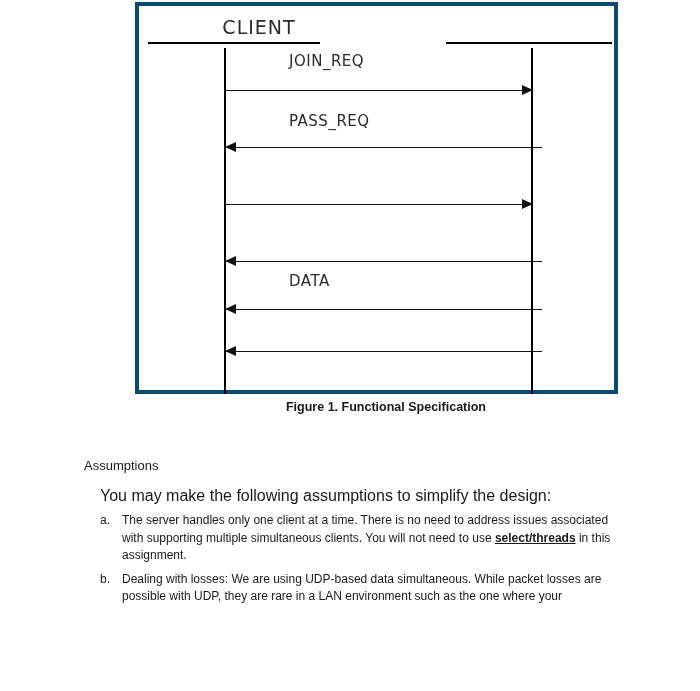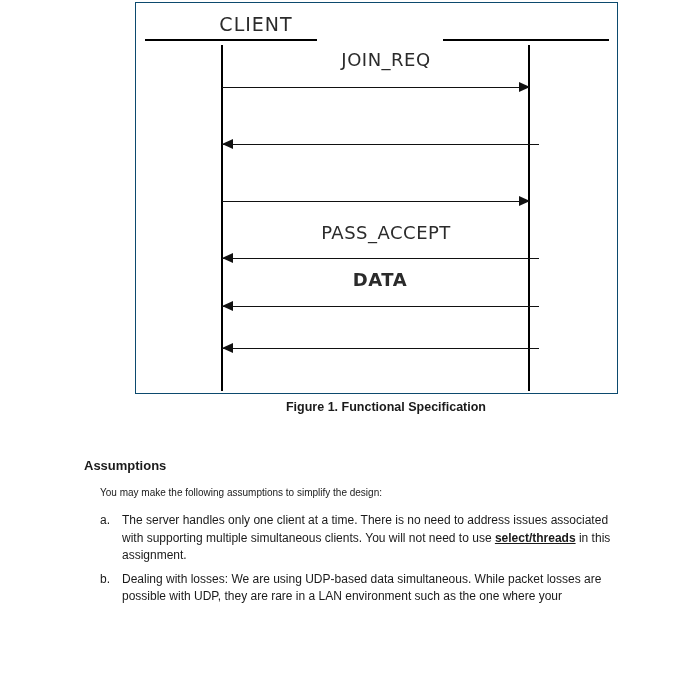--- a/index.html
+++ b/index.html
@@ -23,7 +23,7 @@
     top: 2px;
     width: 483px;
     height: 392px;
-    border: 1px solid #0c4a6e;
+    border: 4px solid #0c4a6e;
     box-sizing: border-box;
     background: #ffffff;
   }

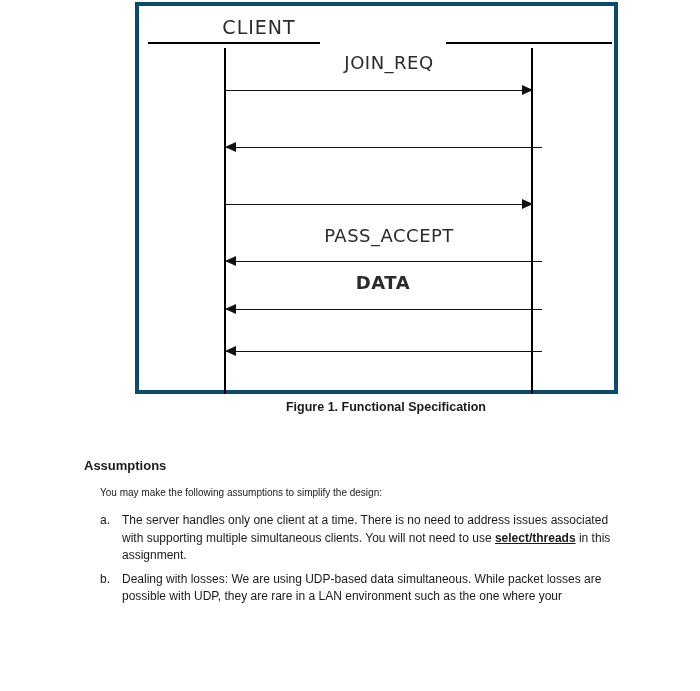--- a/index.html
+++ b/index.html
@@ -62,11 +62,11 @@
   .msg-label {
     position: absolute;
     font-family: "DejaVu Sans", sans-serif;
-    font-size: 18px;
+    font-size: 15px;
     letter-spacing: 0.5px;
     color: #2b2b2b;
     white-space: nowrap;
-    text-align: center;
+    text-align: left;
   }
   .arrow-line {
     position: absolute;

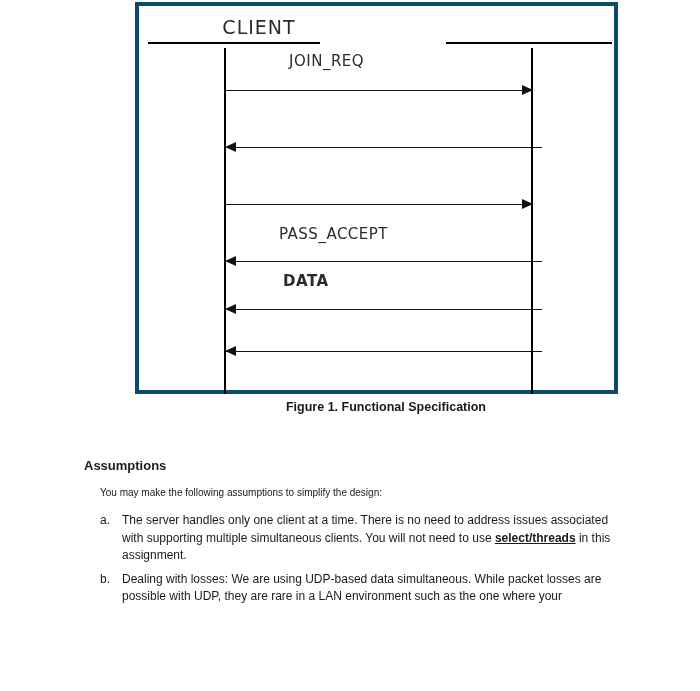--- a/index.html
+++ b/index.html
@@ -155,6 +155,7 @@
   <div class="arrow-line" style="left:86px; top:84px; width:307px;"></div>
   <div class="arrow-head right" style="left:383px; top:79px;"></div>
 
+  <div class="msg-label" style="left:150px; top:106px; width:200px;">PASS_REQ</div>
   <div class="arrow-line" style="left:86px; top:141px; width:317px;"></div>
   <div class="arrow-head left" style="left:86px; top:136px;"></div>
 

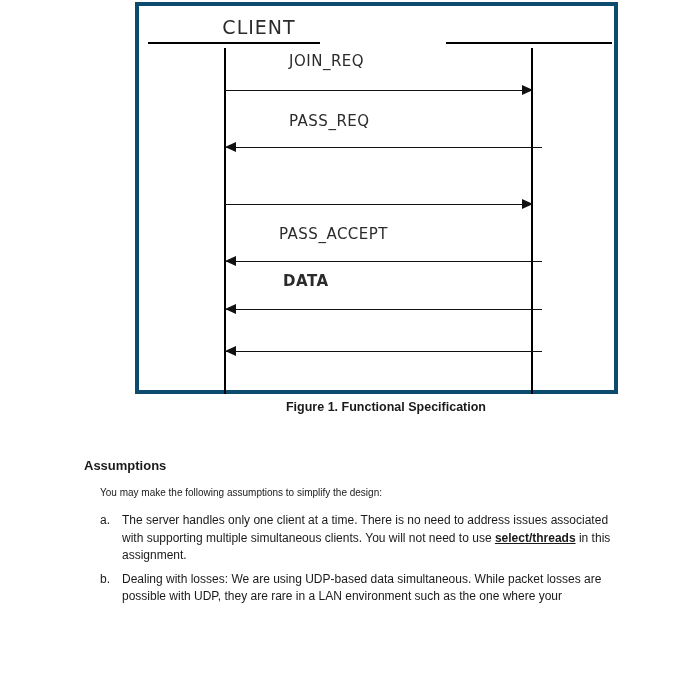--- a/index.html
+++ b/index.html
@@ -162,7 +162,6 @@
   <div class="arrow-line" style="left:86px; top:198px; width:307px;"></div>
   <div class="arrow-head right" style="left:383px; top:193px;"></div>
 
-  <div class="msg-label" style="left:140px; top:219px; width:220px;">PASS_ACCEPT</div>
   <div class="arrow-line" style="left:86px; top:255px; width:317px;"></div>
   <div class="arrow-head left" style="left:86px; top:250px;"></div>
 

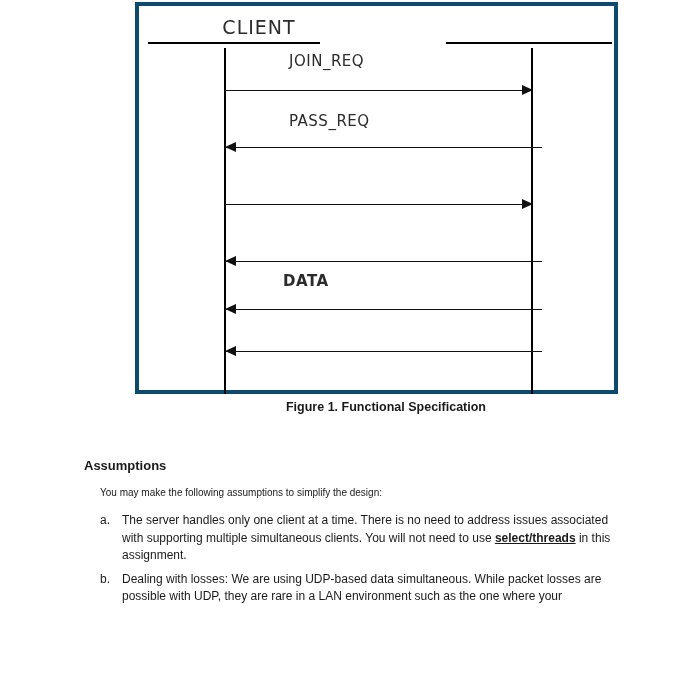--- a/index.html
+++ b/index.html
@@ -165,7 +165,7 @@
   <div class="arrow-line" style="left:86px; top:255px; width:317px;"></div>
   <div class="arrow-head left" style="left:86px; top:250px;"></div>
 
-  <div class="msg-label" style="left:144px; top:266px; width:200px;font-weight:bold;">DATA</div>
+  <div class="msg-label" style="left:150px; top:266px; width:200px;">DATA</div>
   <div class="arrow-line" style="left:86px; top:303px; width:317px;"></div>
   <div class="arrow-head left" style="left:86px; top:298px;"></div>
 

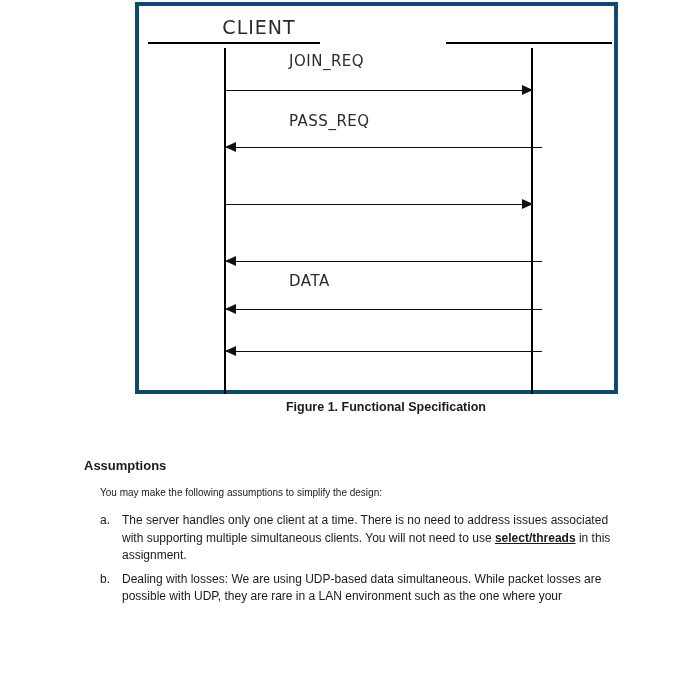--- a/index.html
+++ b/index.html
@@ -103,7 +103,7 @@
     left: 84px;
     top: 458px;
     font-size: 13px;
-    font-weight: bold;
+    font-weight: normal;
     color: #1a1a1a;
   }
   #assumptions-intro {

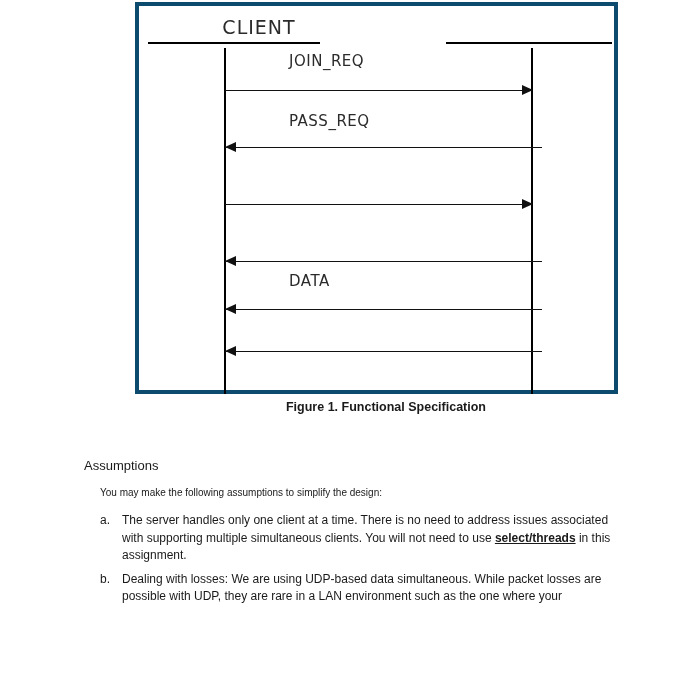--- a/index.html
+++ b/index.html
@@ -111,7 +111,7 @@
     left: 100px;
     top: 487px;
     width: 520px;
-    font-size: 10px;
+    font-size: 16px;
     color: #1a1a1a;
   }
   #assumptions-list {

